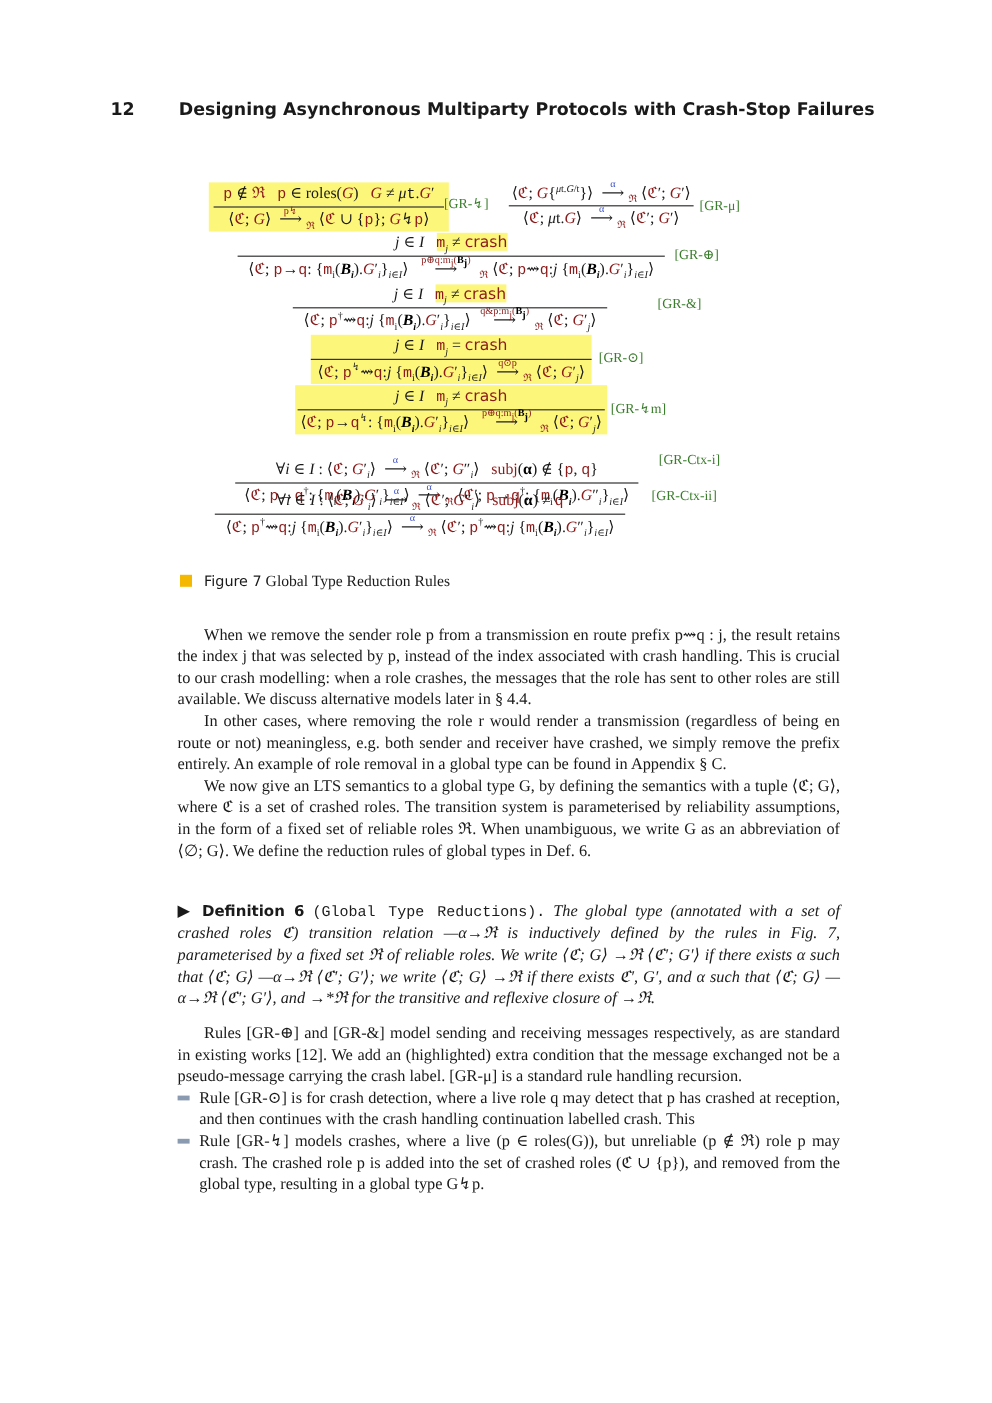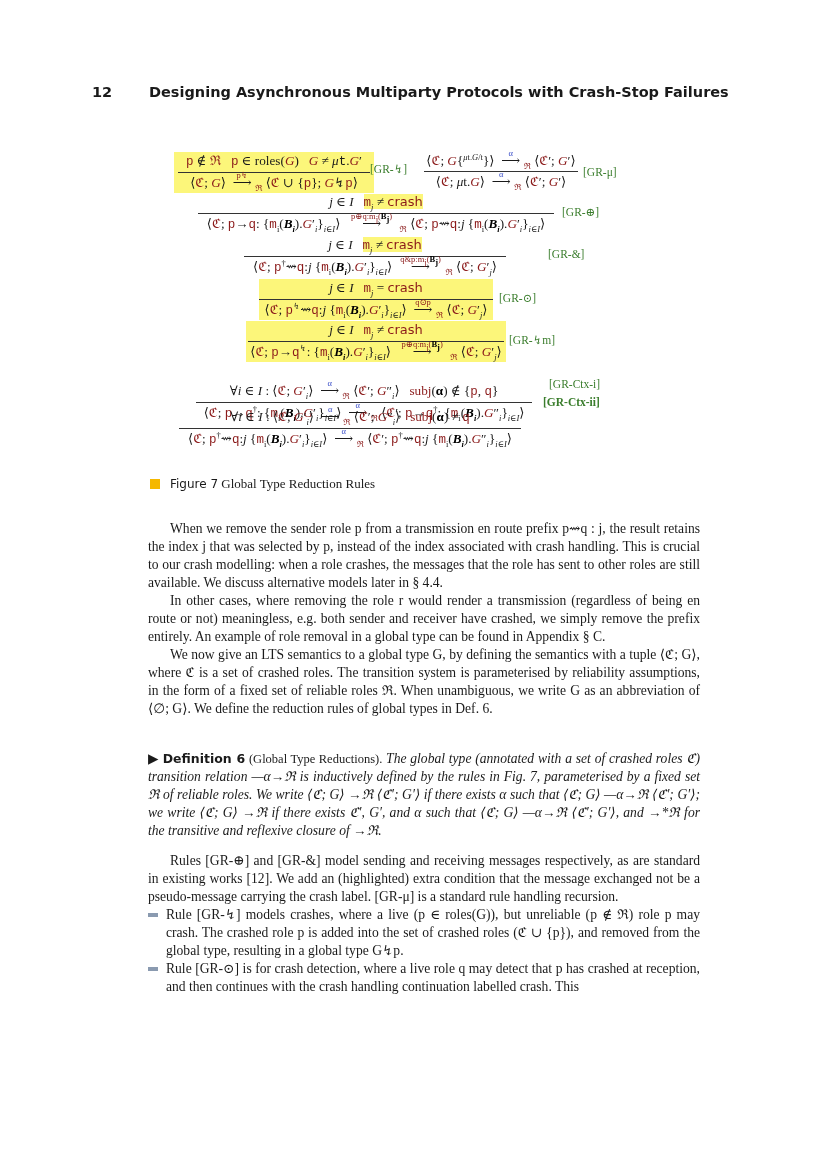--- a/index.html
+++ b/index.html
@@ -103,7 +103,7 @@
     <div class="bar"></div>
     <span class="concl">⟨<span class="r">ℭ</span>; <span class="r mono">p</span><sup>†</sup>⇝<span class="r mono">q</span>:<span class="it">j</span> {<span class="mono r">m</span><sub>i</sub>(<span class="it blu">B<sub>i</sub></span>).<span class="it r">G</span>′<sub class="it">i</sub>}<sub class="it">i∈I</sub>⟩ <span class="arr"><span class="ov b">α</span>⟶</span><sub class="r">ℜ</sub> ⟨<span class="r">ℭ</span>′; <span class="r mono">p</span><sup>†</sup>⇝<span class="r mono">q</span>:<span class="it">j</span> {<span class="mono r">m</span><sub>i</sub>(<span class="it blu">B<sub>i</sub></span>).<span class="it r">G</span>″<sub class="it">i</sub>}<sub class="it">i∈I</sub>⟩</span>
   </div>
-  <span class="lbl" style="left:543px; top:396px;font-weight:bold;">[GR-Ctx-ii]</span>
+  <span class="lbl" style="left:543px; top:408px;">[GR-Ctx-ii]</span>
 </div>
 
 <div class="caption">

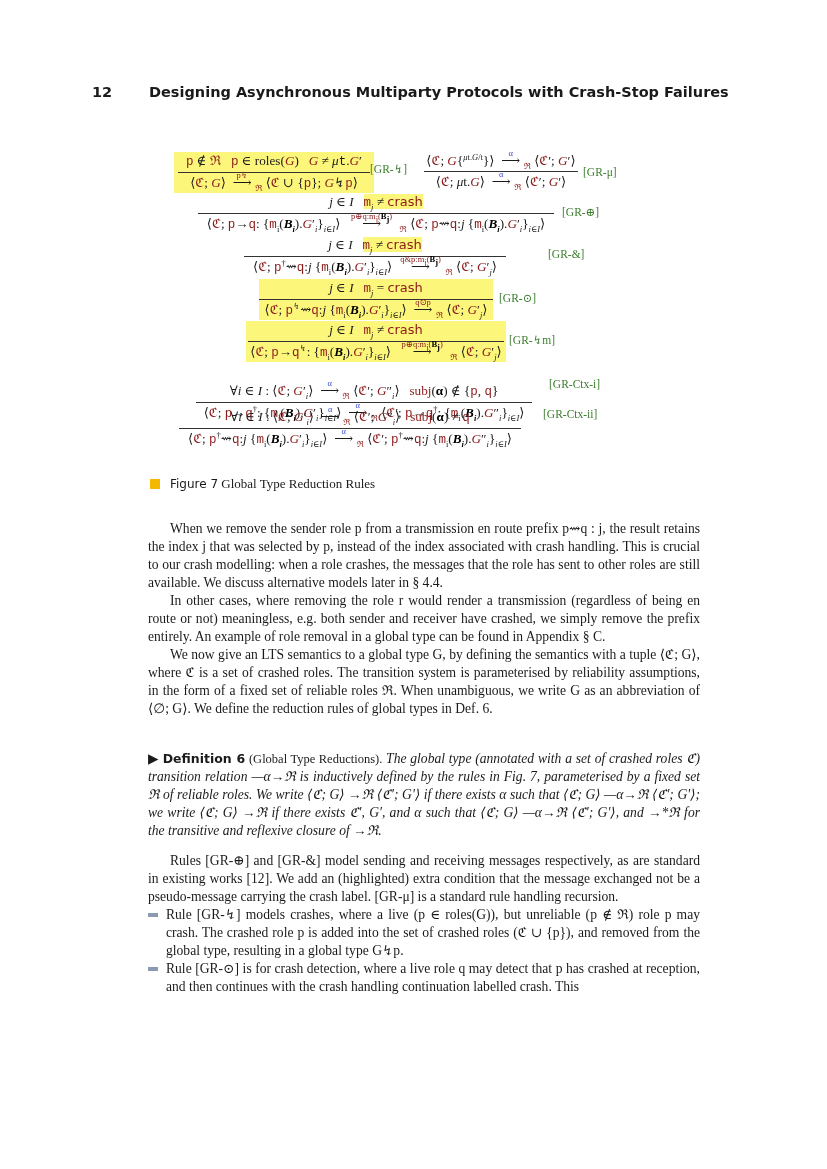--- a/index.html
+++ b/index.html
@@ -34,7 +34,7 @@
   .body p { margin: 0; text-indent: 22px; }
   .body .noind { text-indent: 0; }
   .def-h { font-family: "DejaVu Sans", sans-serif; font-weight: bold; font-size: 12.5px; margin-top: 48px; }
-  .def-n { font-family: Liberation Serif, serif; font-size: 12.5px; }
+  .def-n { font-family: Liberation Mono, monospace; font-size: 12.5px; }
   ul.bl { list-style: none; padding: 0; margin: 0; }
   ul.bl li { position: relative; padding-left: 18px; }
   ul.bl li .bullet { position: absolute; left: 0; top: 7px; width: 10px; height: 4px; background: #8a9ab0; }

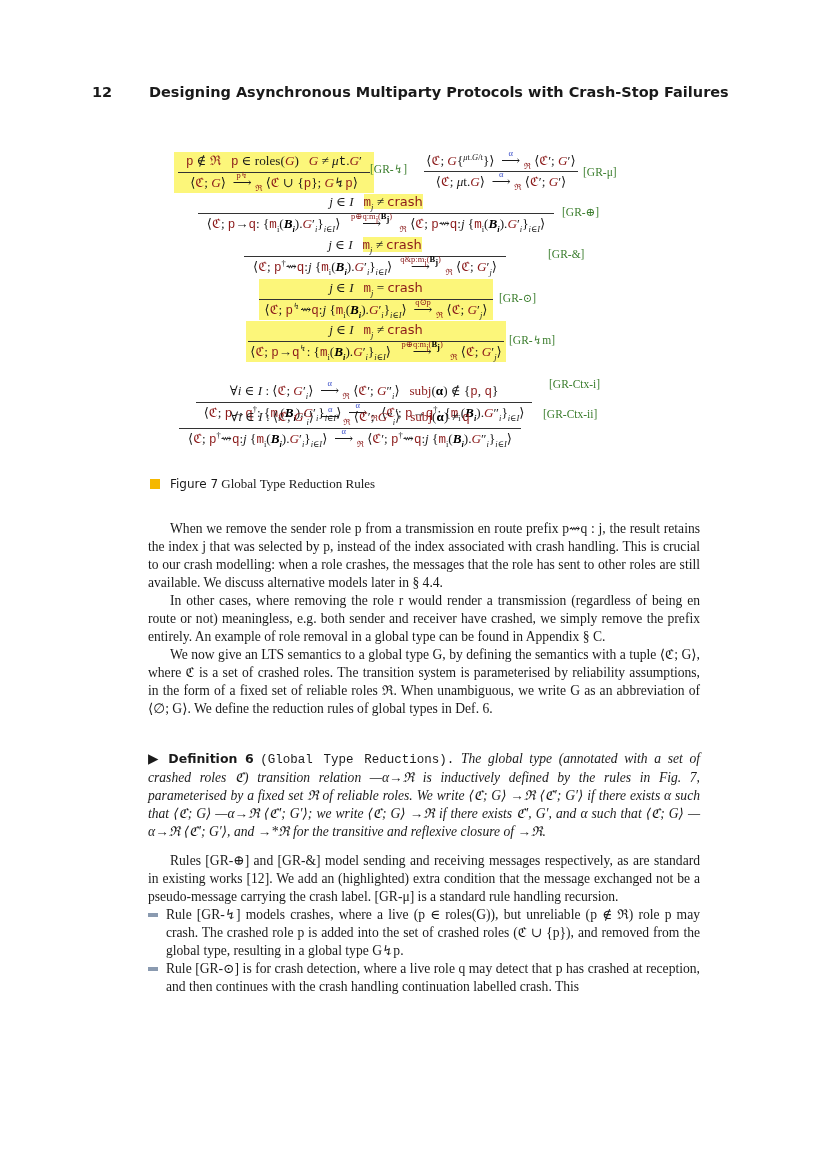--- a/index.html
+++ b/index.html
@@ -124,8 +124,8 @@
 <div class="body" style="top:852px;">
   <p>Rules [GR-⊕] and [GR-&amp;] model sending and receiving messages respectively, as are standard in existing works [12]. We add an (highlighted) extra condition that the message exchanged not be a pseudo-message carrying the crash label. [GR-μ] is a standard rule handling recursion.</p>
   <ul class="bl">
+    <li><span class="bullet"></span><span>Rule [GR-⊙] is for crash detection, where a live role q may detect that p has crashed at reception, and then continues with the crash handling continuation labelled crash. This</span></li>
     <li><span class="bullet"></span><span>Rule [GR-↯] models crashes, where a live (p ∈ roles(G)), but unreliable (p ∉ ℜ) role p may crash. The crashed role p is added into the set of crashed roles (ℭ ∪ {p}), and removed from the global type, resulting in a global type G↯p.</span></li>
-    <li><span class="bullet"></span><span>Rule [GR-⊙] is for crash detection, where a live role q may detect that p has crashed at reception, and then continues with the crash handling continuation labelled crash. This</span></li>
   </ul>
 </div>
 

